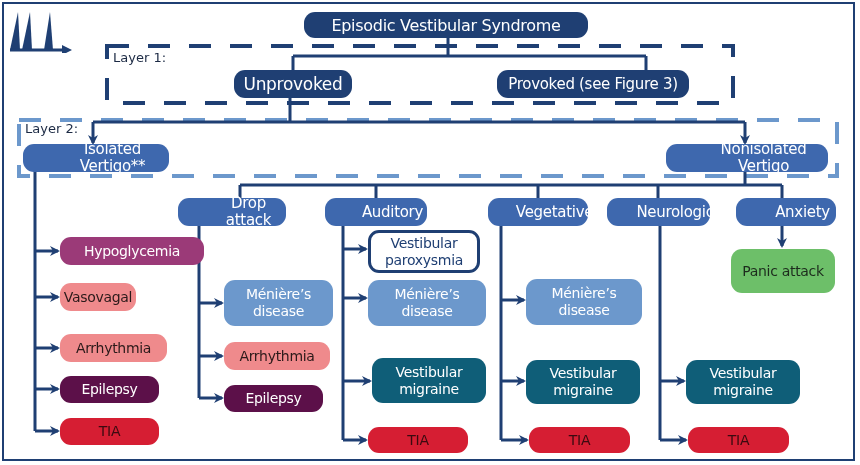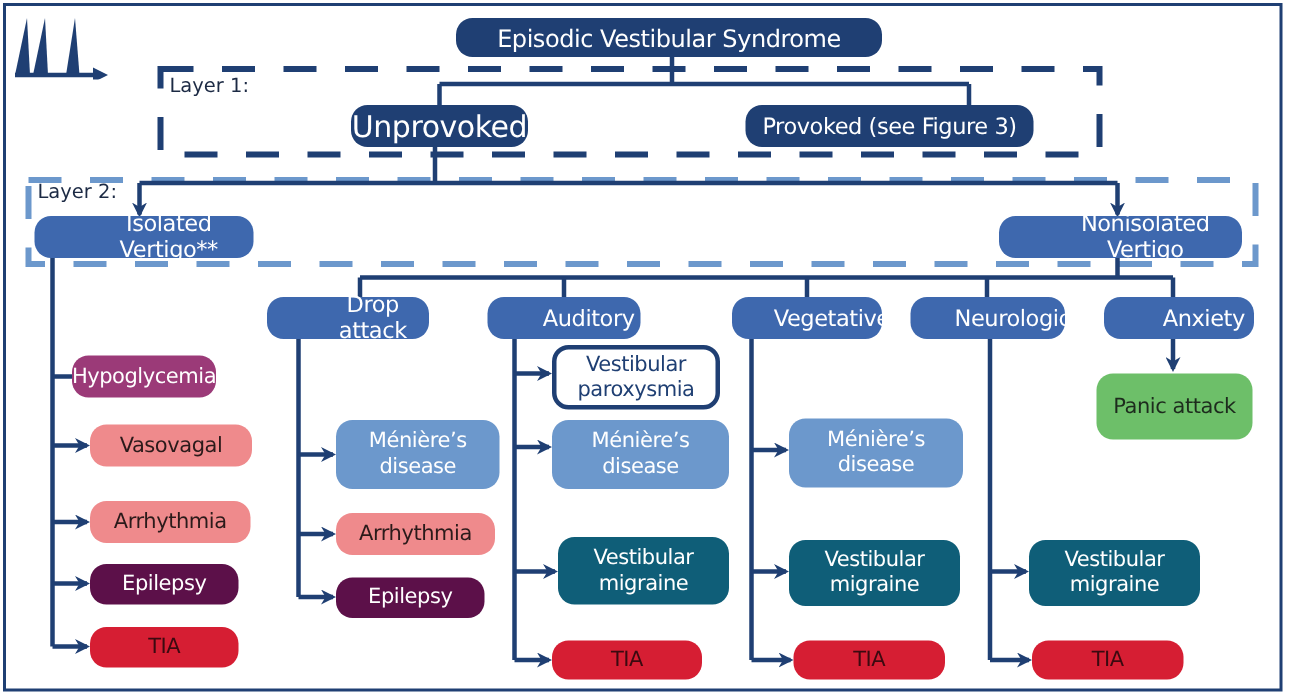--- a/index.html
+++ b/index.html
@@ -95,7 +95,7 @@
 
 <div class="node dark" style="left:304px;top:12px;width:284px;height:26px;font-size:16px;">Episodic Vestibular Syndrome</div>
 
-<div class="node dark" style="left:234px;top:70px;width:118px;height:28px;font-size:20px;">Unprovoked</div>
+<div class="node dark" style="left:234px;top:70px;width:118px;height:28px;font-size:17px;">Unprovoked</div>
 <div class="node dark" style="left:497px;top:70px;width:192px;height:28px;font-size:15px;">Provoked (see Figure 3)</div>
 
 <div class="node mid" style="left:23px;top:144px;width:146px;height:28px;font-size:15px;">Isolated Vertigo**</div>

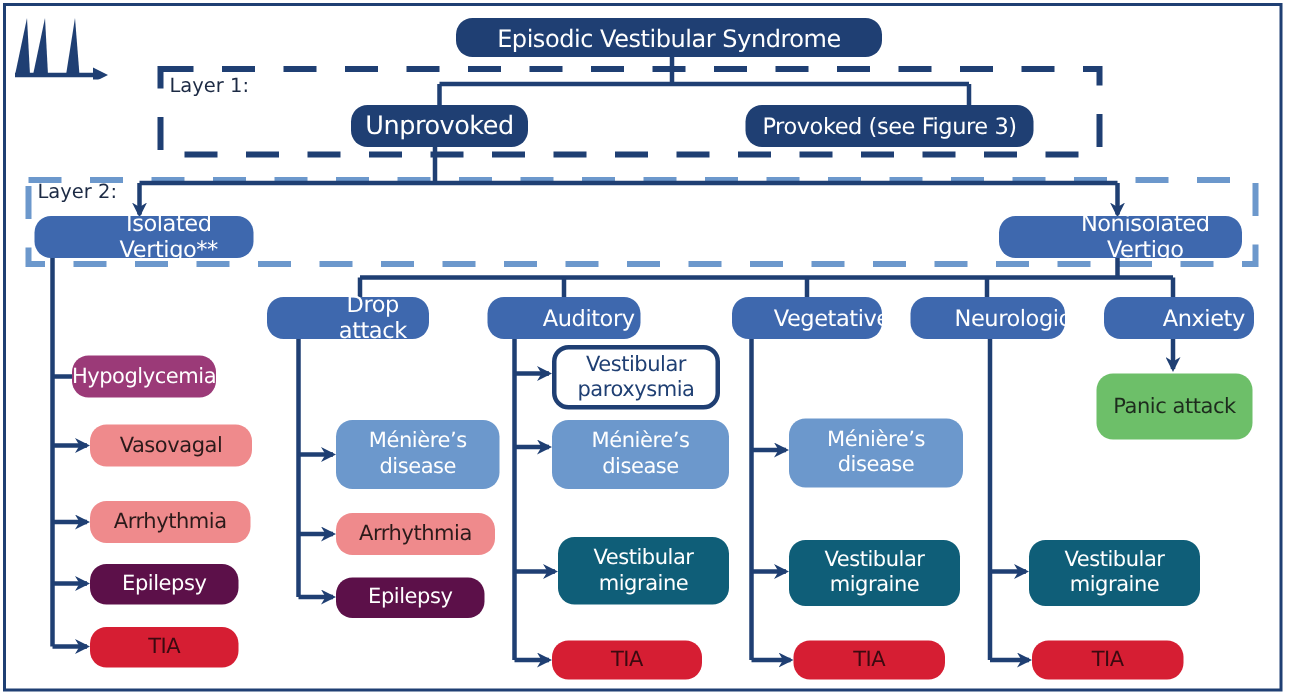--- a/index.html
+++ b/index.html
@@ -107,7 +107,7 @@
 <div class="node mid" style="left:607px;top:198px;width:103px;height:28px;font-size:15px;">Neurologic</div>
 <div class="node mid" style="left:736px;top:198px;width:100px;height:28px;font-size:15px;">Anxiety</div>
 
-<div class="node purple" style="left:48px;top:237px;width:96px;height:28px;">Hypoglycemia</div>
+<div class="node purple" style="left:60px;top:237px;width:144px;height:28px;">Hypoglycemia</div>
 <div class="node pink" style="left:60px;top:283px;width:108px;height:28px;">Vasovagal</div>
 <div class="node pink" style="left:60px;top:334px;width:107px;height:28px;">Arrhythmia</div>
 <div class="node plum" style="left:60px;top:376px;width:99px;height:27px;">Epilepsy</div>

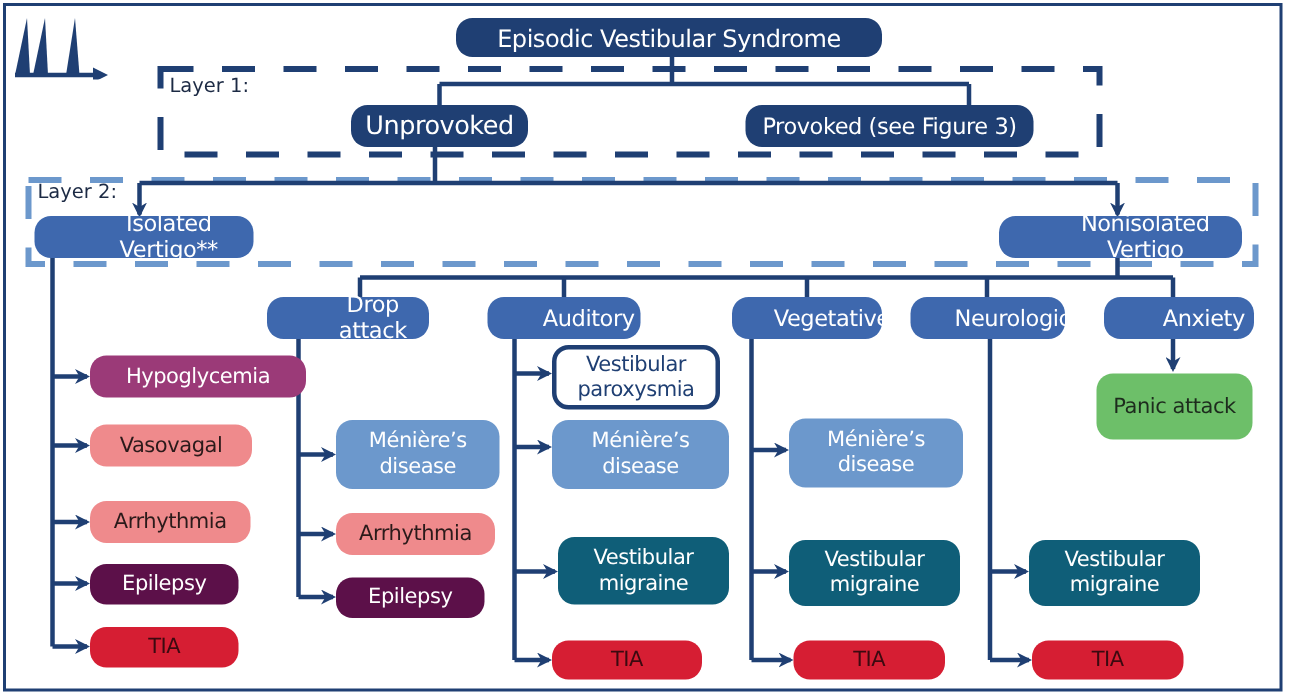--- a/index.html
+++ b/index.html
@@ -108,7 +108,7 @@
 <div class="node mid" style="left:736px;top:198px;width:100px;height:28px;font-size:15px;">Anxiety</div>
 
 <div class="node purple" style="left:60px;top:237px;width:144px;height:28px;">Hypoglycemia</div>
-<div class="node pink" style="left:60px;top:283px;width:108px;height:28px;">Vasovagal</div>
+<div class="node pink" style="left:60px;top:283px;width:76px;height:28px;">Vasovagal</div>
 <div class="node pink" style="left:60px;top:334px;width:107px;height:28px;">Arrhythmia</div>
 <div class="node plum" style="left:60px;top:376px;width:99px;height:27px;">Epilepsy</div>
 <div class="node red" style="left:60px;top:418px;width:99px;height:27px;">TIA</div>

